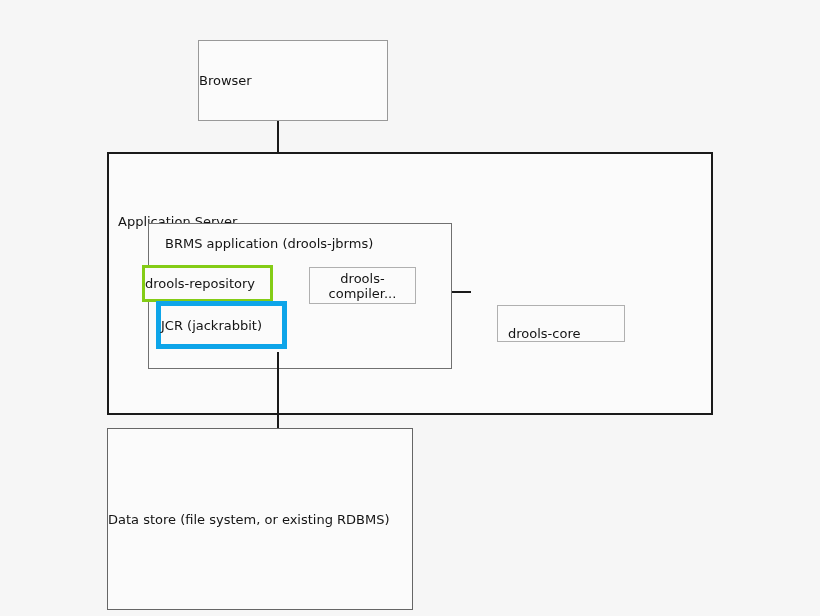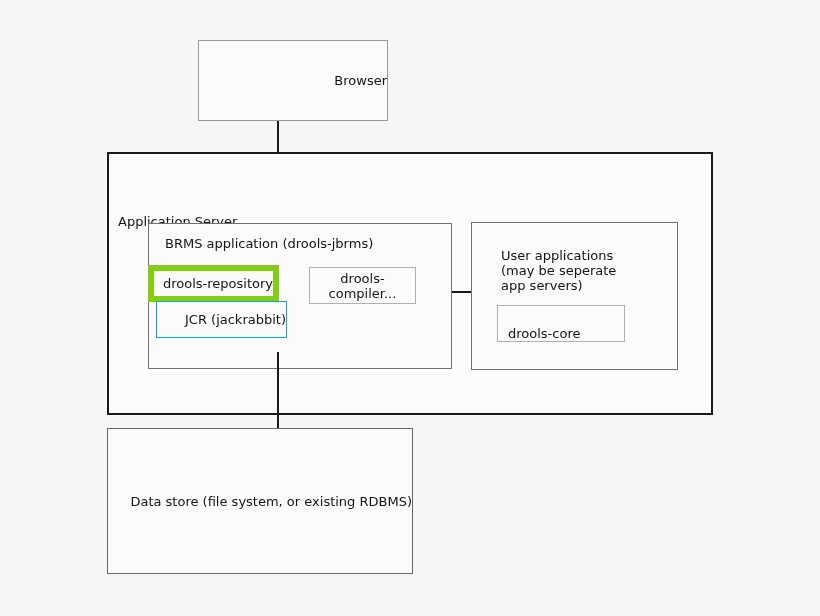--- a/index.html
+++ b/index.html
@@ -25,7 +25,7 @@
   .center-label {
     display: flex;
     align-items: center;
-    justify-content: flex-end;
+    justify-content: flex-start;
     text-align: center;
   }
   .node-browser {

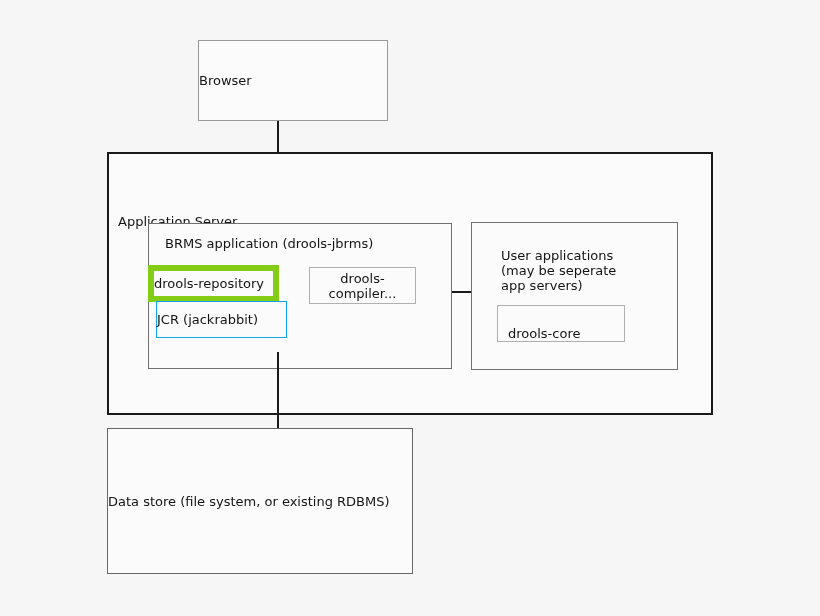--- a/index.html
+++ b/index.html
@@ -132,13 +132,6 @@
 
   <div class="edge edge-brms-user"></div>
 
-  <div class="box node-user-apps">
-    <div class="multiline">
-      <div>User applications</div>
-      <div>(may be seperate</div>
-      <div>app servers)</div>
-    </div>
-  </div>
 
   <div class="box node-core">
     <span class="pad-label">drools-core</span>

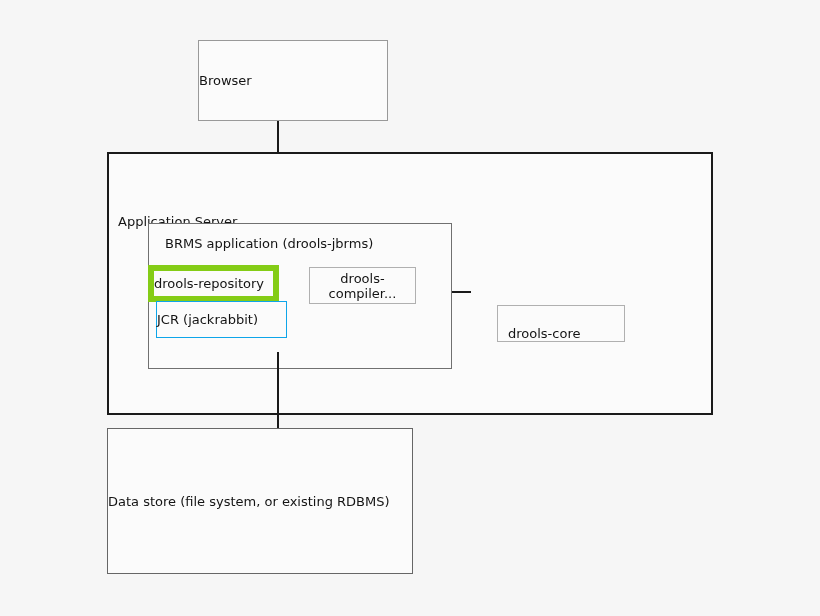--- a/index.html
+++ b/index.html
@@ -50,8 +50,8 @@
     text-align: left;
   }
   .node-repo {
-    left: 148px; top: 265px; width: 131px; height: 37px;
-    border: 6px solid #84cc16;
+    left: 142px; top: 265px; width: 131px; height: 37px;
+    border: 3px solid #84cc16;
   }
   .node-jcr {
     left: 156px; top: 301px; width: 131px; height: 37px;

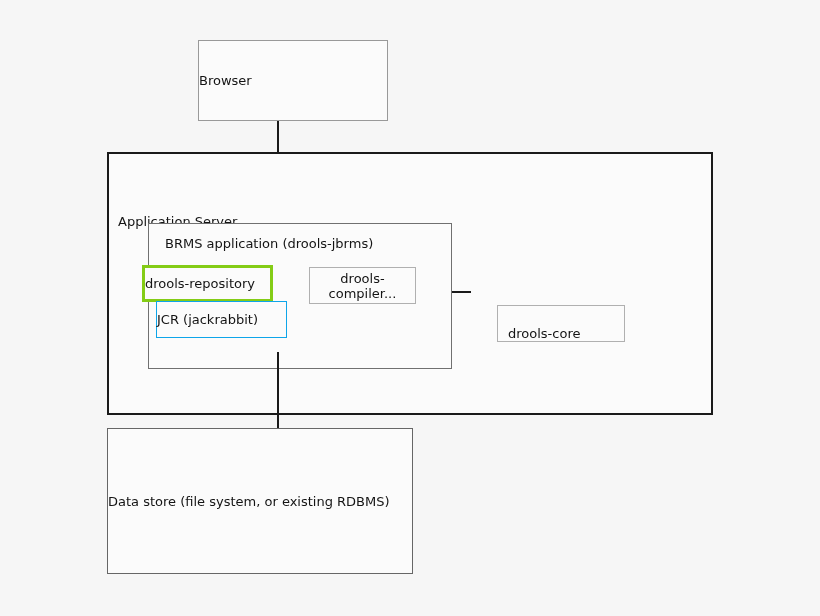--- a/index.html
+++ b/index.html
@@ -54,8 +54,8 @@
     border: 3px solid #84cc16;
   }
   .node-jcr {
-    left: 156px; top: 301px; width: 131px; height: 37px;
-    border: 1px solid #0ea5e9;
+    left: 156px; top: 301px; width: 131px; height: 48px;
+    border: 5px solid #0ea5e9;
   }
   .node-compiler {
     left: 309px; top: 267px; width: 107px; height: 37px;

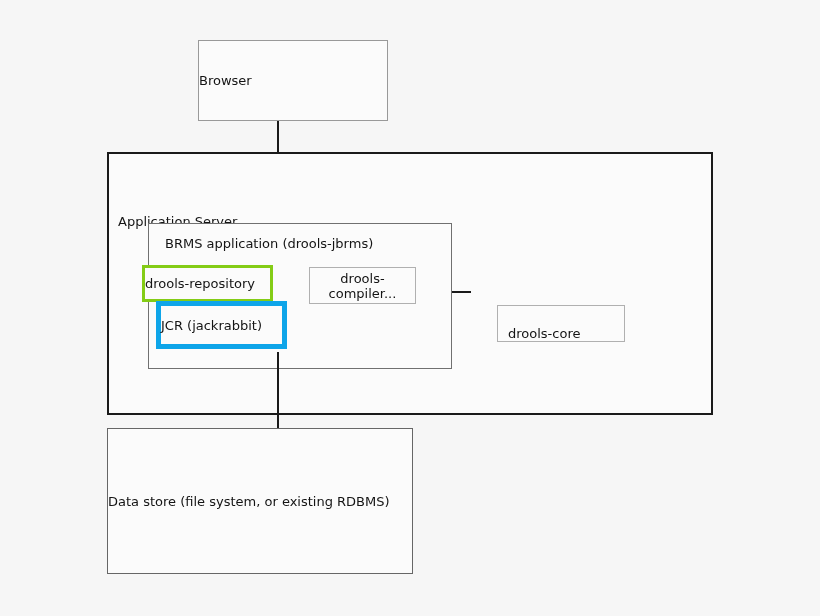--- a/index.html
+++ b/index.html
@@ -82,7 +82,7 @@
     margin-top: 20px;
   }
   .node-data-store {
-    left: 107px; top: 428px; width: 306px; height: 146px;
+    left: 107px; top: 428px; width: 306px; height: 182px;
     border: 1px solid #666666;
   }
   .edge {

